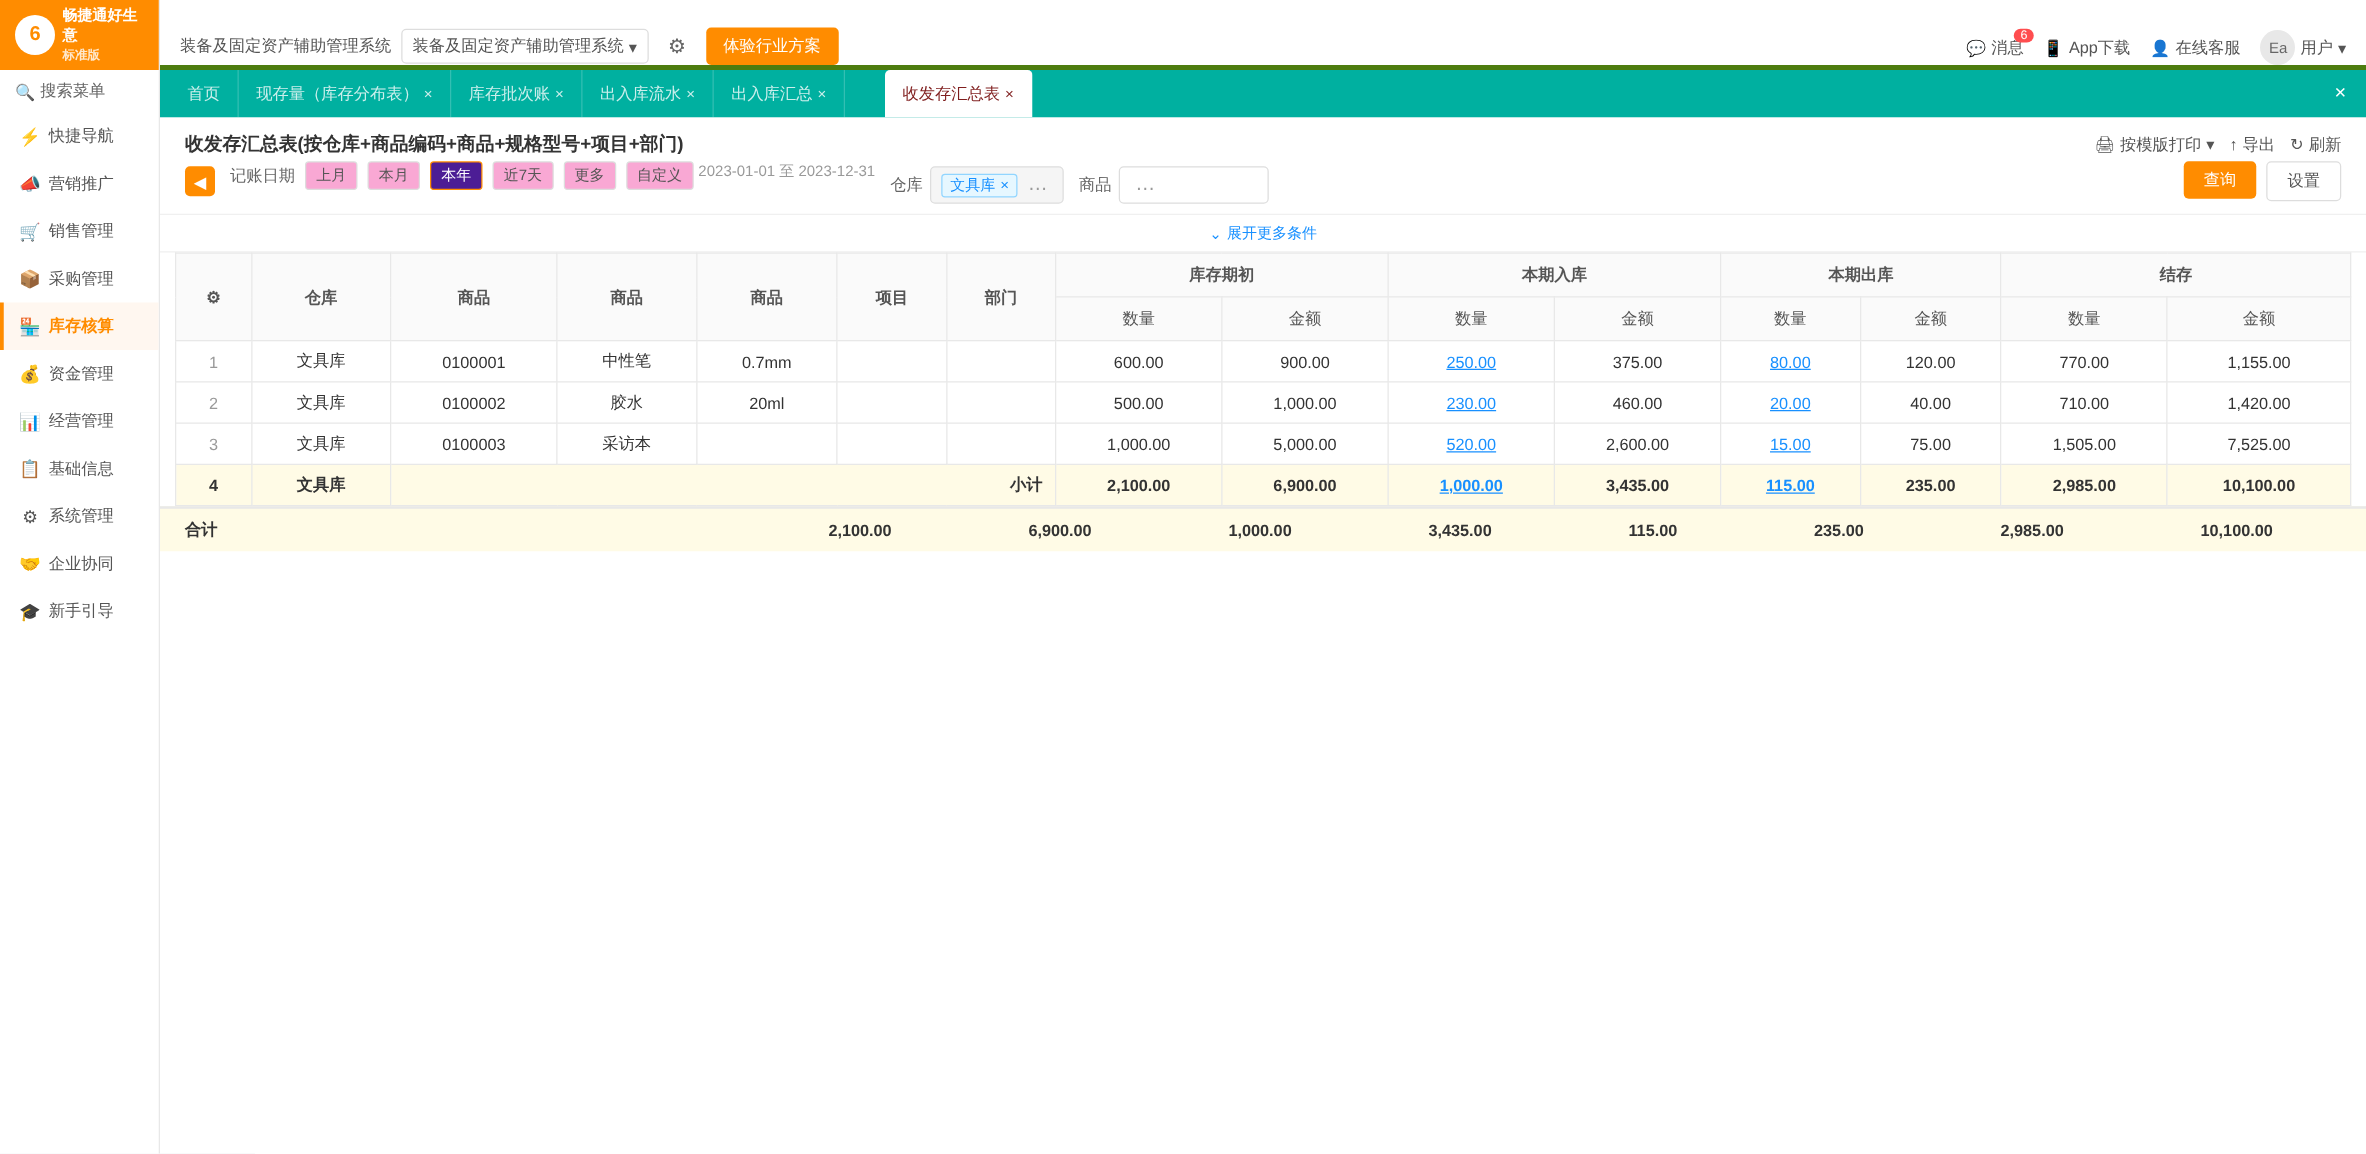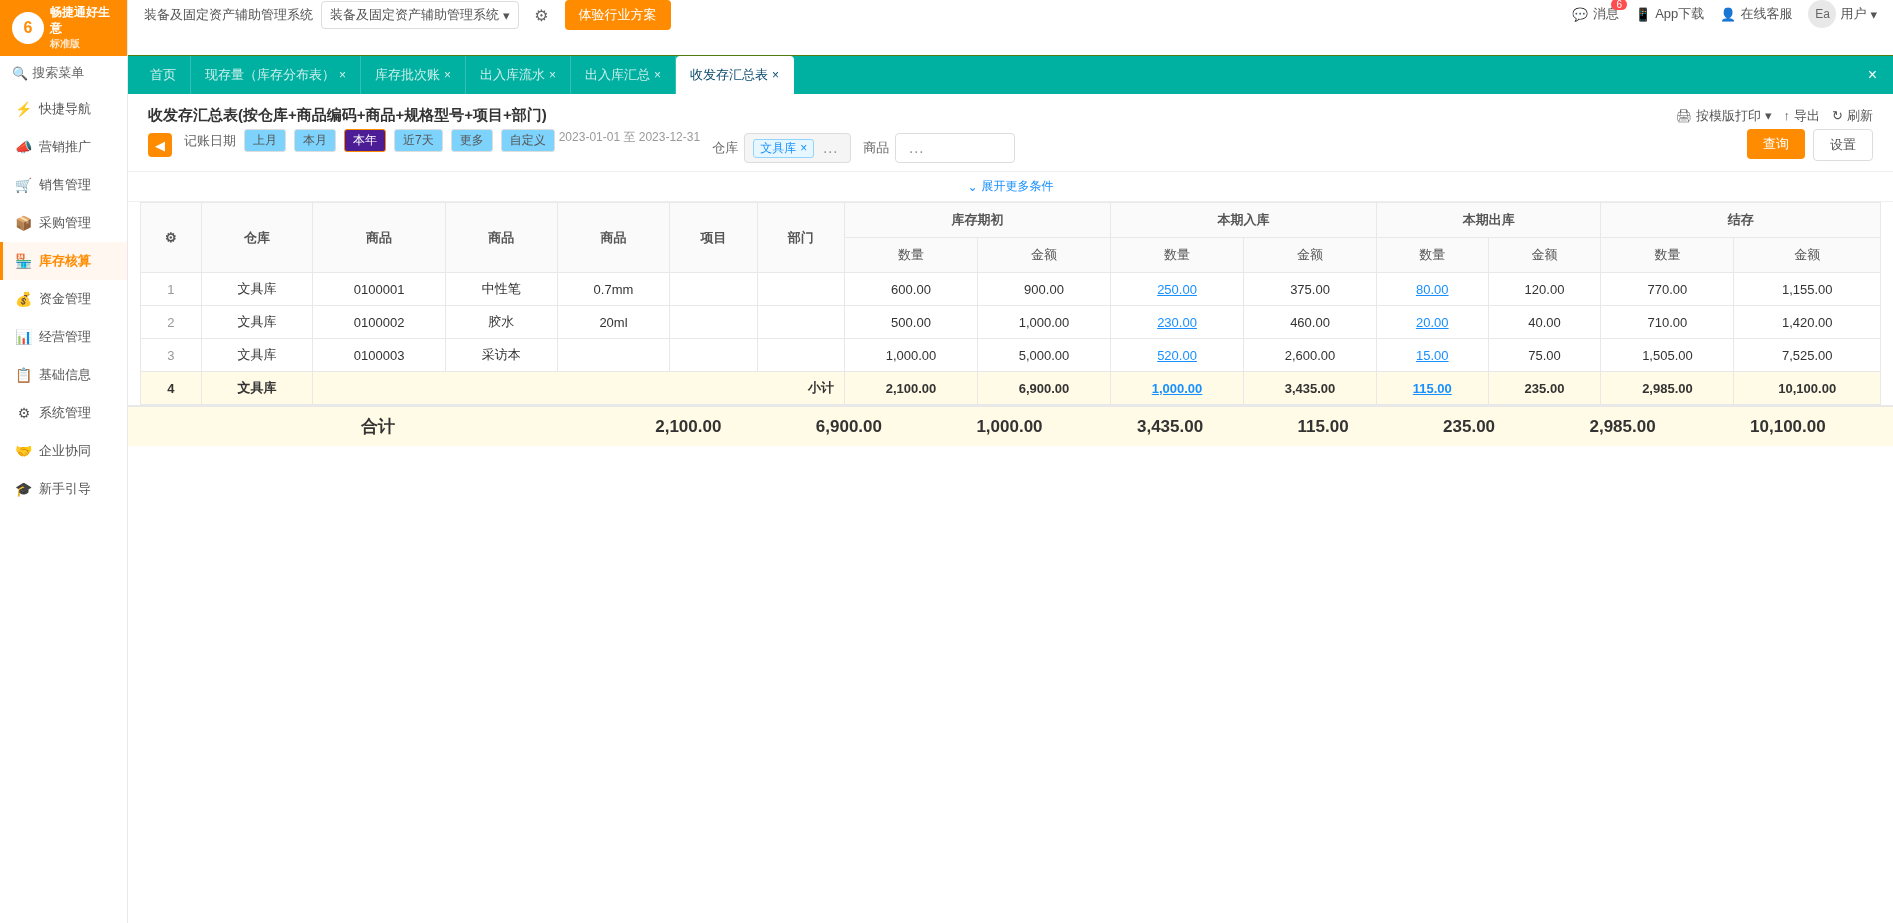--- a/index.html
+++ b/index.html
@@ -21,7 +21,7 @@
     .main { flex: 1; display: flex; flex-direction: column; overflow: hidden; }
 
     
-    .topbar { height: 56px; background: #fff; display: flex; align-items: flex-start; justify-content: space-between; padding: 0 16px; border-bottom: 1px solid #4d7c0f; flex-shrink: 0; }
+    .topbar { height: 56px; background: #fff; display: flex; align-items: flex-end; justify-content: space-between; padding: 0 16px; border-bottom: 4px solid #4d7c0f; flex-shrink: 0; }
     .topbar-left { display: flex; align-items: center; gap: 8px; }
     .topbar-title { font-size: 13px; color: #555; }
     .topbar-dropdown { border: 1px solid #ddd; border-radius: 4px; padding: 4px 8px; font-size: 13px; color: #555; cursor: pointer; display: flex; align-items: center; gap: 4px; }

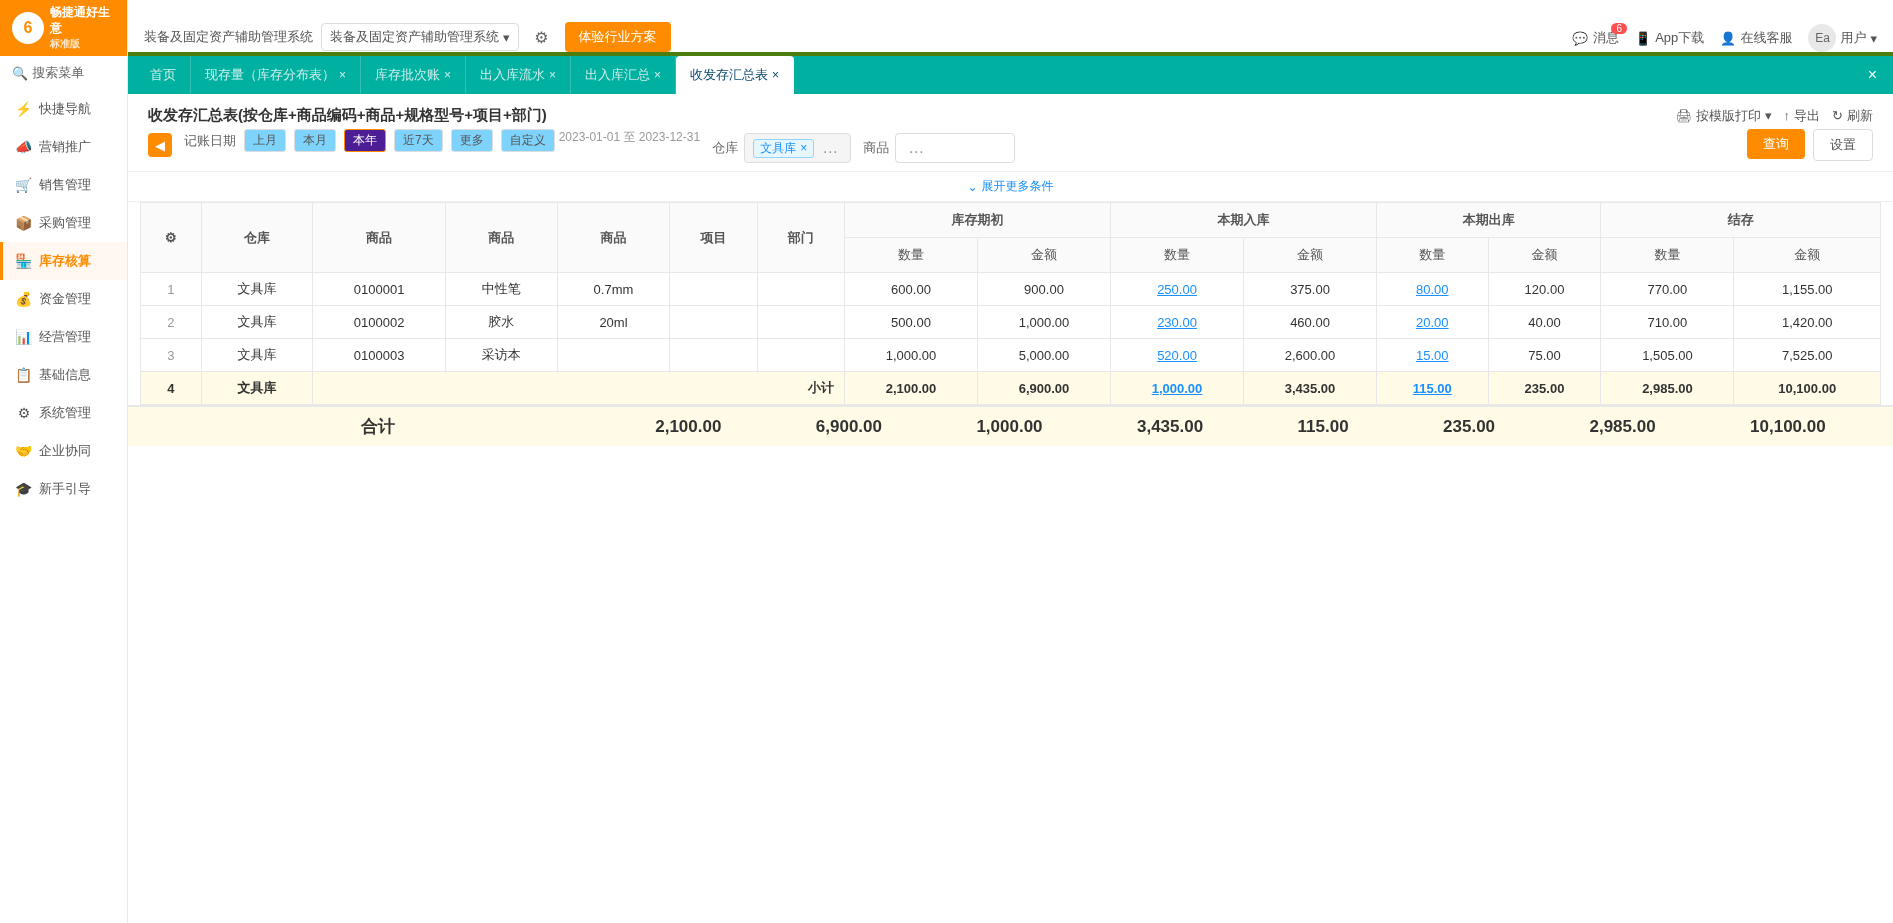--- a/index.html
+++ b/index.html
@@ -35,7 +35,7 @@
     
     .tabs { display: flex; align-items: center; background: #00b0a0; flex-shrink: 0; padding: 0 8px; overflow-x: auto; }
     .tab { display: flex; align-items: center; gap: 4px; padding: 10px 14px; color: rgba(255,255,255,0.8); font-size: 13px; cursor: pointer; white-space: nowrap; border-right: 1px solid rgba(255,255,255,0.2); }
-    .tab.active { background: #fff; color: #0c4a6e; border-radius: 4px 4px 0 0; }
+    .tab.active { background: #fff; color: #7f1d1d; border-radius: 4px 4px 0 0; margin-left: 32px; }
     .tab-close { font-size: 12px; color: inherit; cursor: pointer; }
     .tabs-end-close { margin-left: auto; color: #fff; font-size: 16px; cursor: pointer; padding: 0 8px; }
 

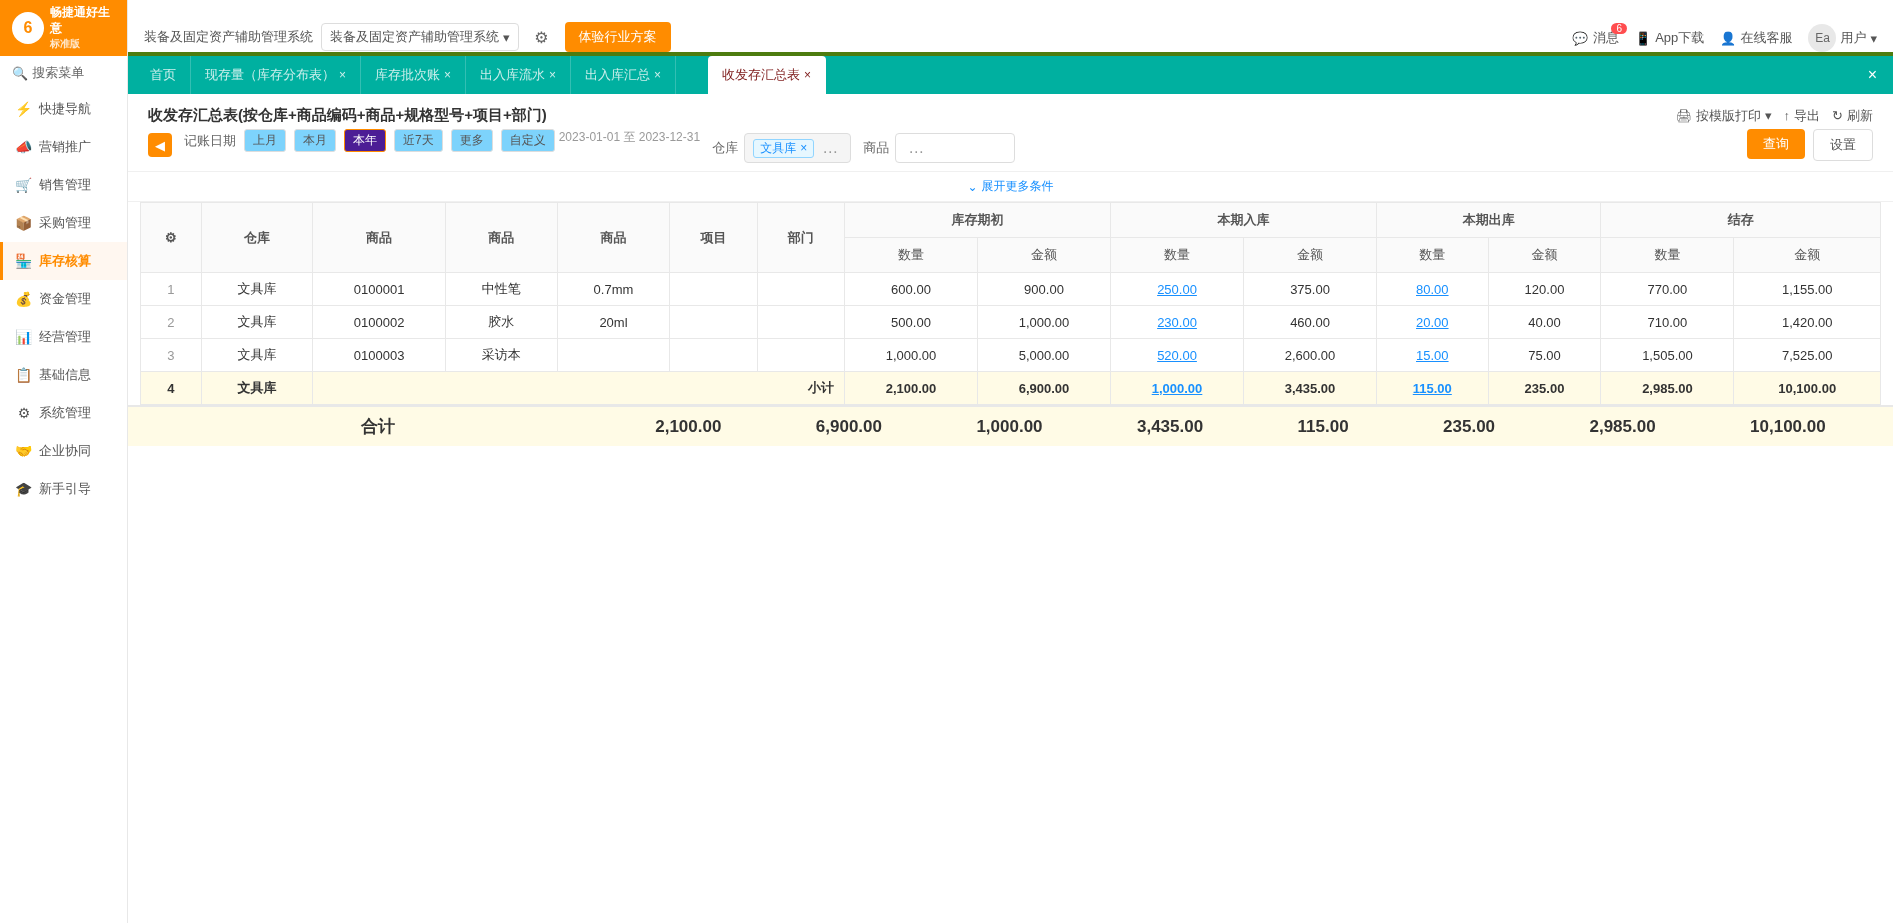--- a/index.html
+++ b/index.html
@@ -51,7 +51,7 @@
     .filter-section { display: flex; flex-direction: row; gap: 4px; }
     .filter-row { display: flex; align-items: center; gap: 8px; flex-wrap: wrap; }
     .filter-label { color: #666; white-space: nowrap; }
-    .filter-btn { padding: 2px 8px; border-radius: 3px; font-size: 12px; cursor: pointer; border: 1px solid #ddd; background: #7dd3fc; color: #555; }
+    .filter-btn { padding: 2px 8px; border-radius: 3px; font-size: 12px; cursor: pointer; border: 1px solid #ddd; background: #f9a8d4; color: #555; }
     .filter-btn.active { background: #4c1d95; color: #fff; border-color: #ff8c00; }
     .filter-date-range { color: #999; font-size: 12px; }
     .filter-warehouse { display: flex; align-items: center; gap: 4px; border: 1px solid #ddd; border-radius: 4px; padding: 3px 8px; background: #f5f5f5; font-size: 12px; }

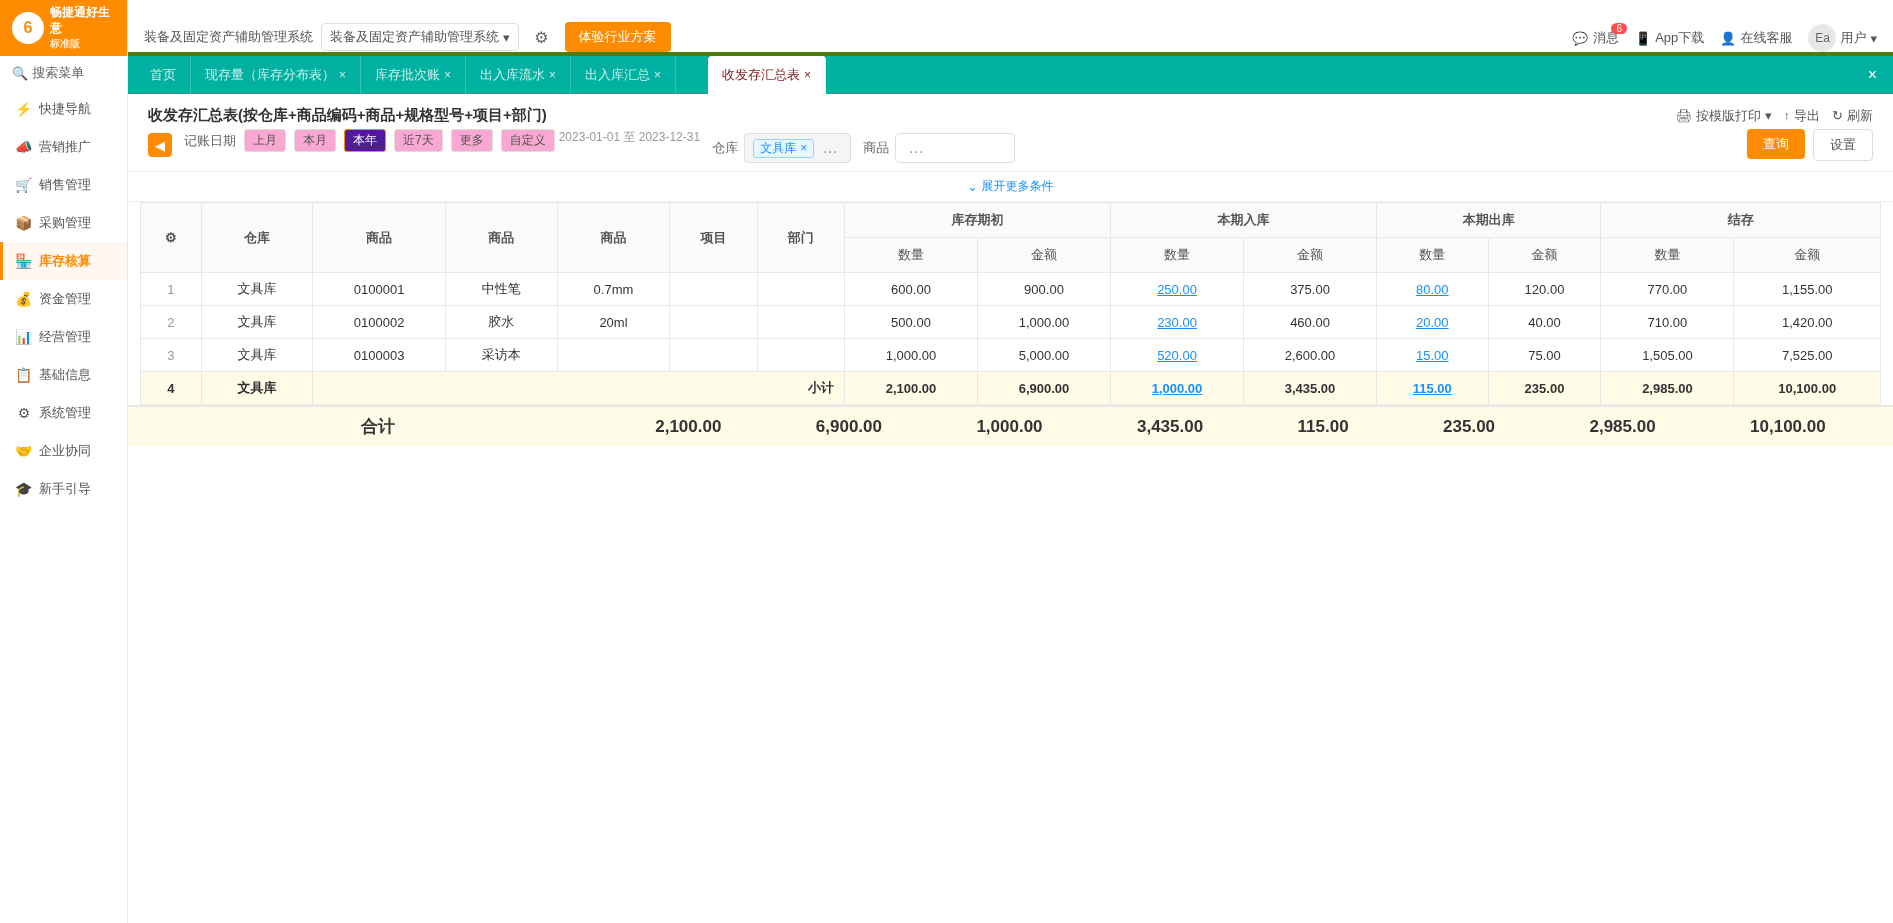--- a/index.html
+++ b/index.html
@@ -77,7 +77,7 @@
     .row-num { color: #999; }
 
     
-    .table-footer { position: sticky; bottom: 0; background: #fffbe6; border-top: 2px solid #e8e8e8; display: flex; align-items: center; padding: 8px 20px; font-size: 17px; font-weight: bold; text-align: center; }
+    .table-footer { position: sticky; bottom: 0; background: #fffbe6; border-top: 2px solid #e8e8e8; display: flex; align-items: center; padding: 8px 20px; font-size: 13px; font-weight: bold; }
     .table-footer .label { min-width: 120px; }
     .action-btn { display: flex; align-items: center; gap: 4px; cursor: pointer; color: #555; }
   </style>

